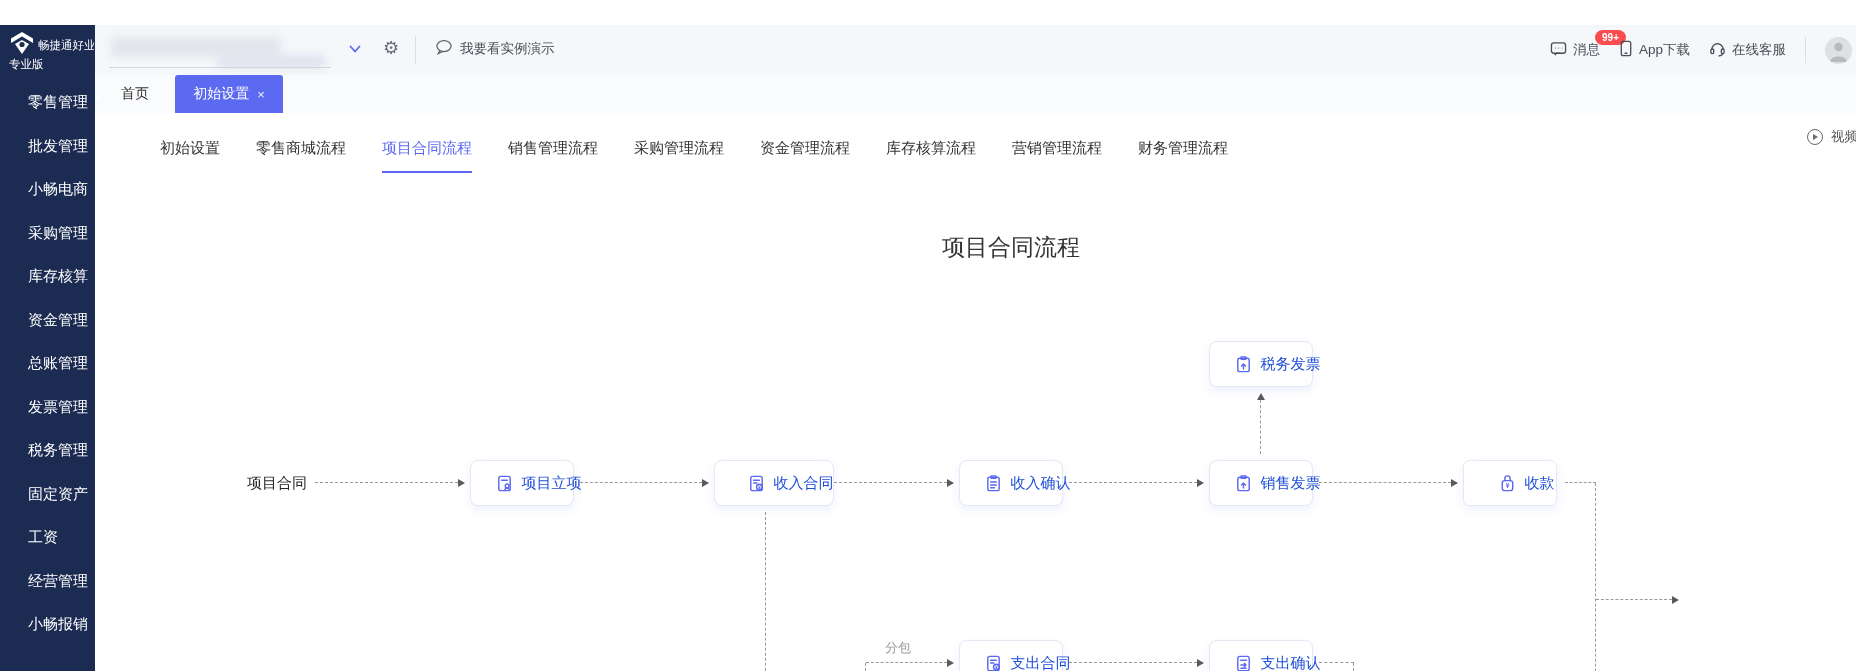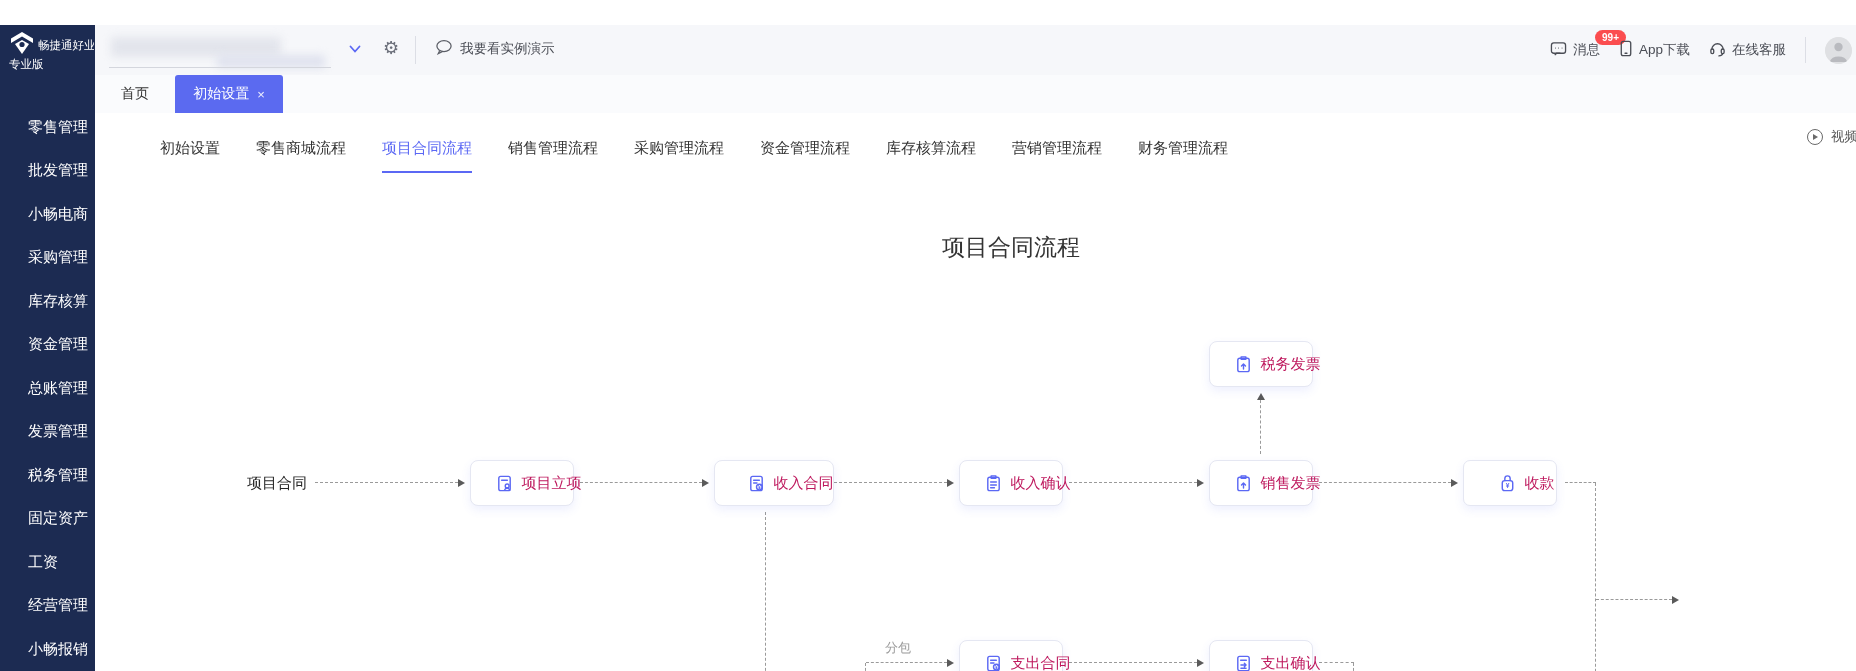--- a/index.html
+++ b/index.html
@@ -34,7 +34,7 @@
   
   .sidebar { position:absolute; left:0; top:75px; width:95px; height:596px; background:#1c2b52; z-index:4; }
   .menu { margin-top:18px; }
-  .menu-item { height:43.5px; display:flex; align-items:flex-end; padding-left:28px; color:#fff; font-size:15px; cursor:pointer; white-space:nowrap; }
+  .menu-item { height:43.5px; display:flex; align-items:flex-start; padding-left:28px; color:#fff; font-size:15px; cursor:pointer; white-space:nowrap; }
   .menu-item .arr { margin-left:6px; font-size:9px; color:#fff; }
 
   

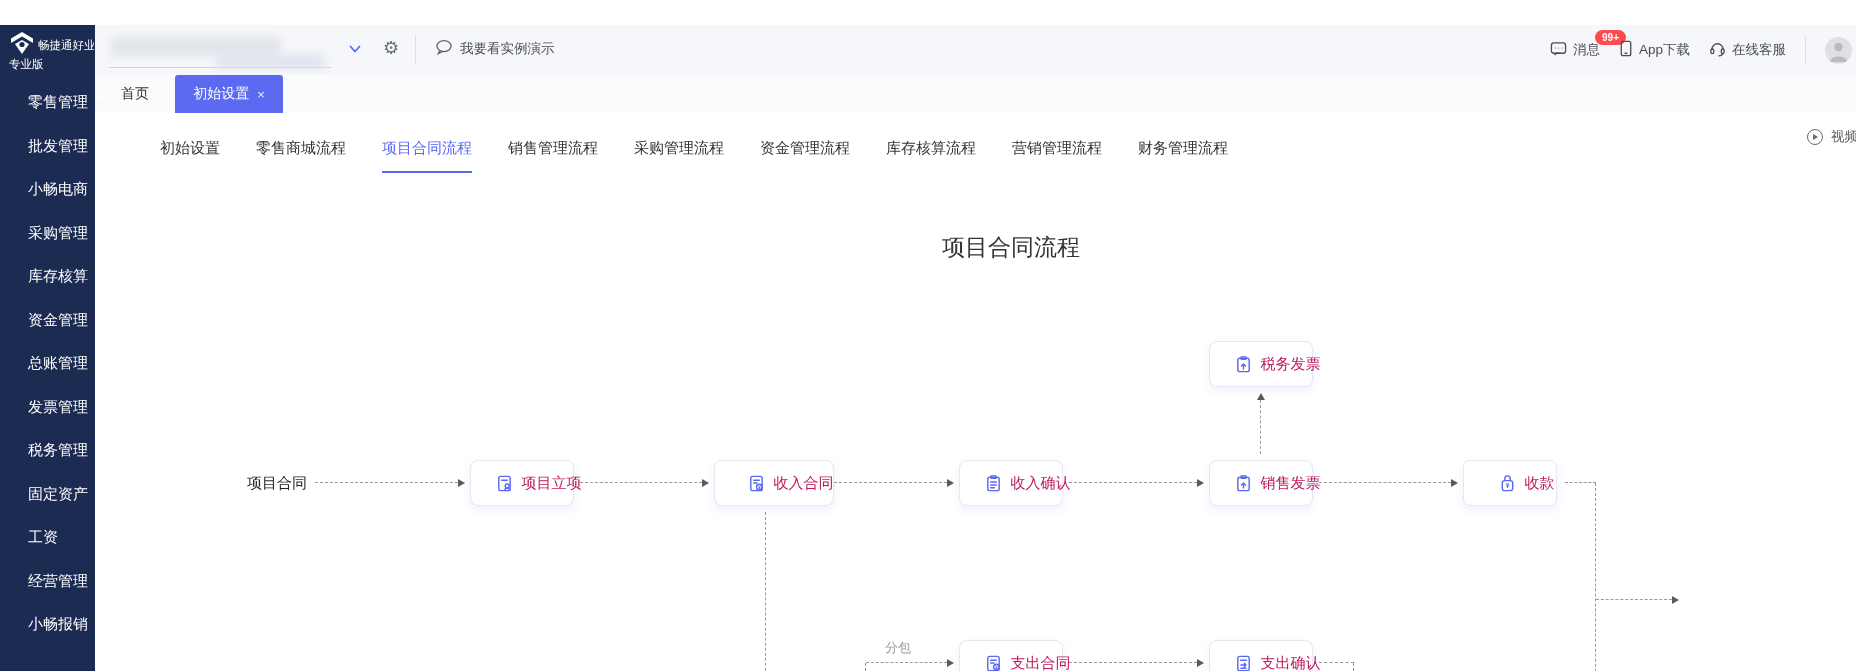--- a/index.html
+++ b/index.html
@@ -58,7 +58,7 @@
   .flow-title { position:absolute; left:911px; top:232px; width:200px; text-align:center; font-size:23px; color:#333; font-weight:500; }
   .fnode { position:absolute; height:46px; background:#fff; border:1px solid #e5e7f2; border-radius:8px;
     box-shadow:0 4px 10px rgba(91,104,244,.10); display:flex; align-items:center; justify-content:center;
-    gap:8px; font-size:15px; color:#be185d; pointer-events:auto; cursor:pointer; white-space:nowrap;padding-left:32px; }
+    gap:8px; font-size:15px; color:#1d4ed8; pointer-events:auto; cursor:pointer; white-space:nowrap;padding-left:32px; }
   .flabel { position:absolute; font-size:15px; color:#262626; font-weight:500; transform:translateY(-50%); white-space:nowrap; }
   .blabel { position:absolute; font-size:13px; color:#9b9b9b; transform:translate(-50%,-50%); white-space:nowrap; }
   .edge-h { position:absolute; border-top:1.6px dashed #9a9a9a; height:0; }

